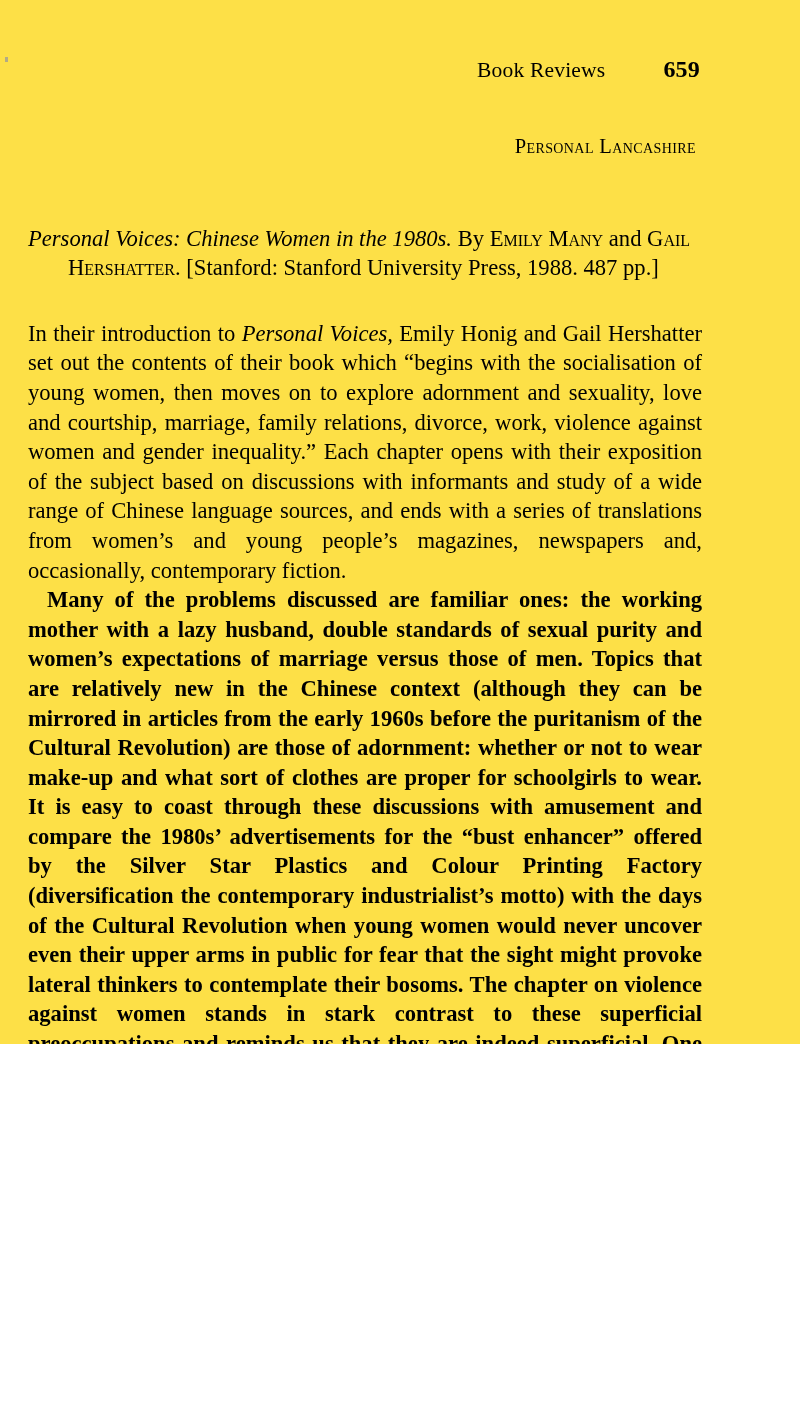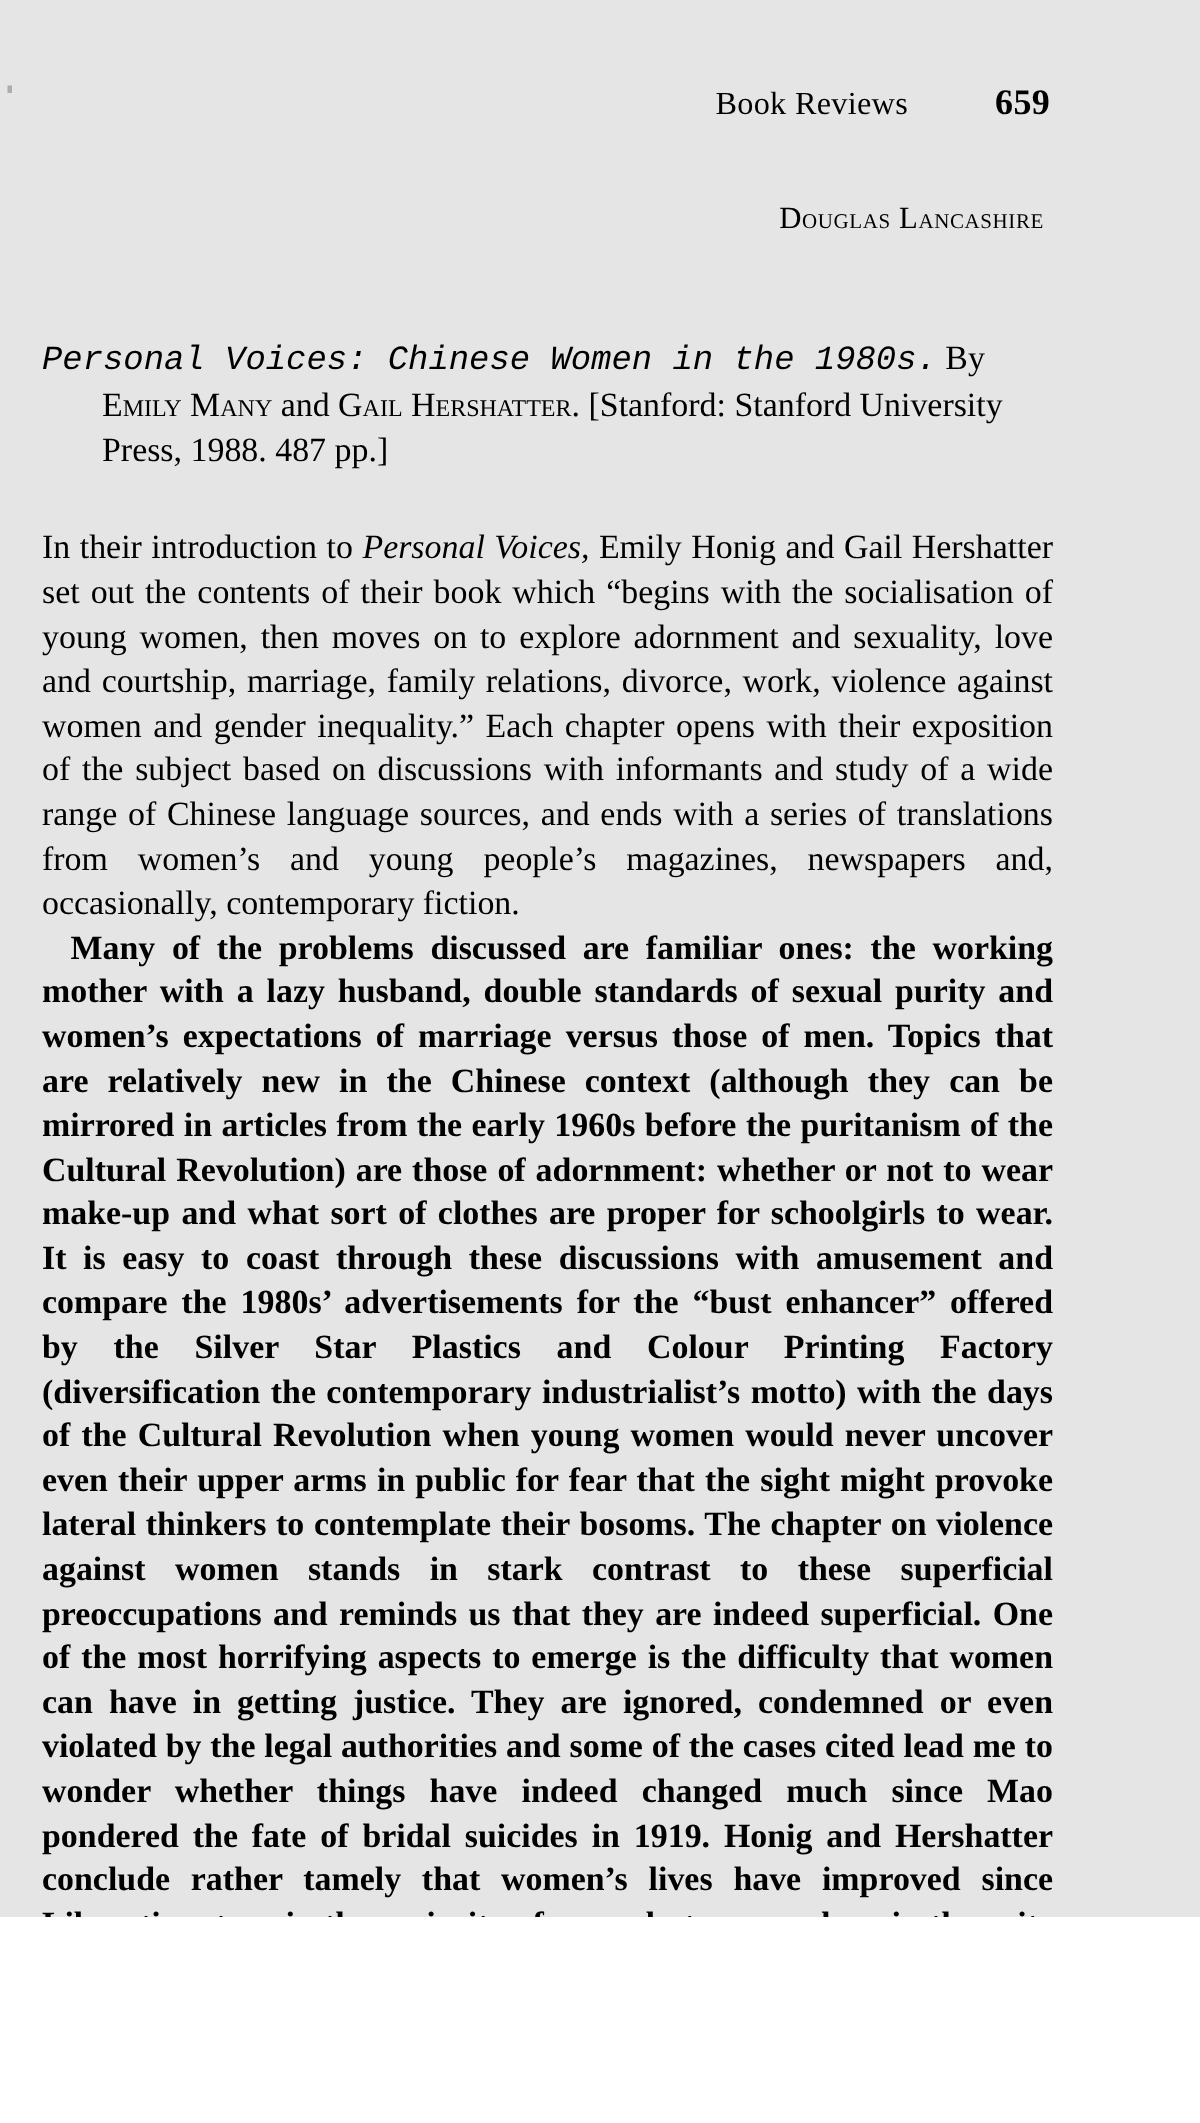--- a/index.html
+++ b/index.html
@@ -14,8 +14,8 @@
   .page {
     position: relative;
     width: 800px;
-    height: 1278px;
-    background: #e5e5e5;
+    height: 1044px;
+    background: #fde047;
     overflow: hidden;
   }
   .speck {

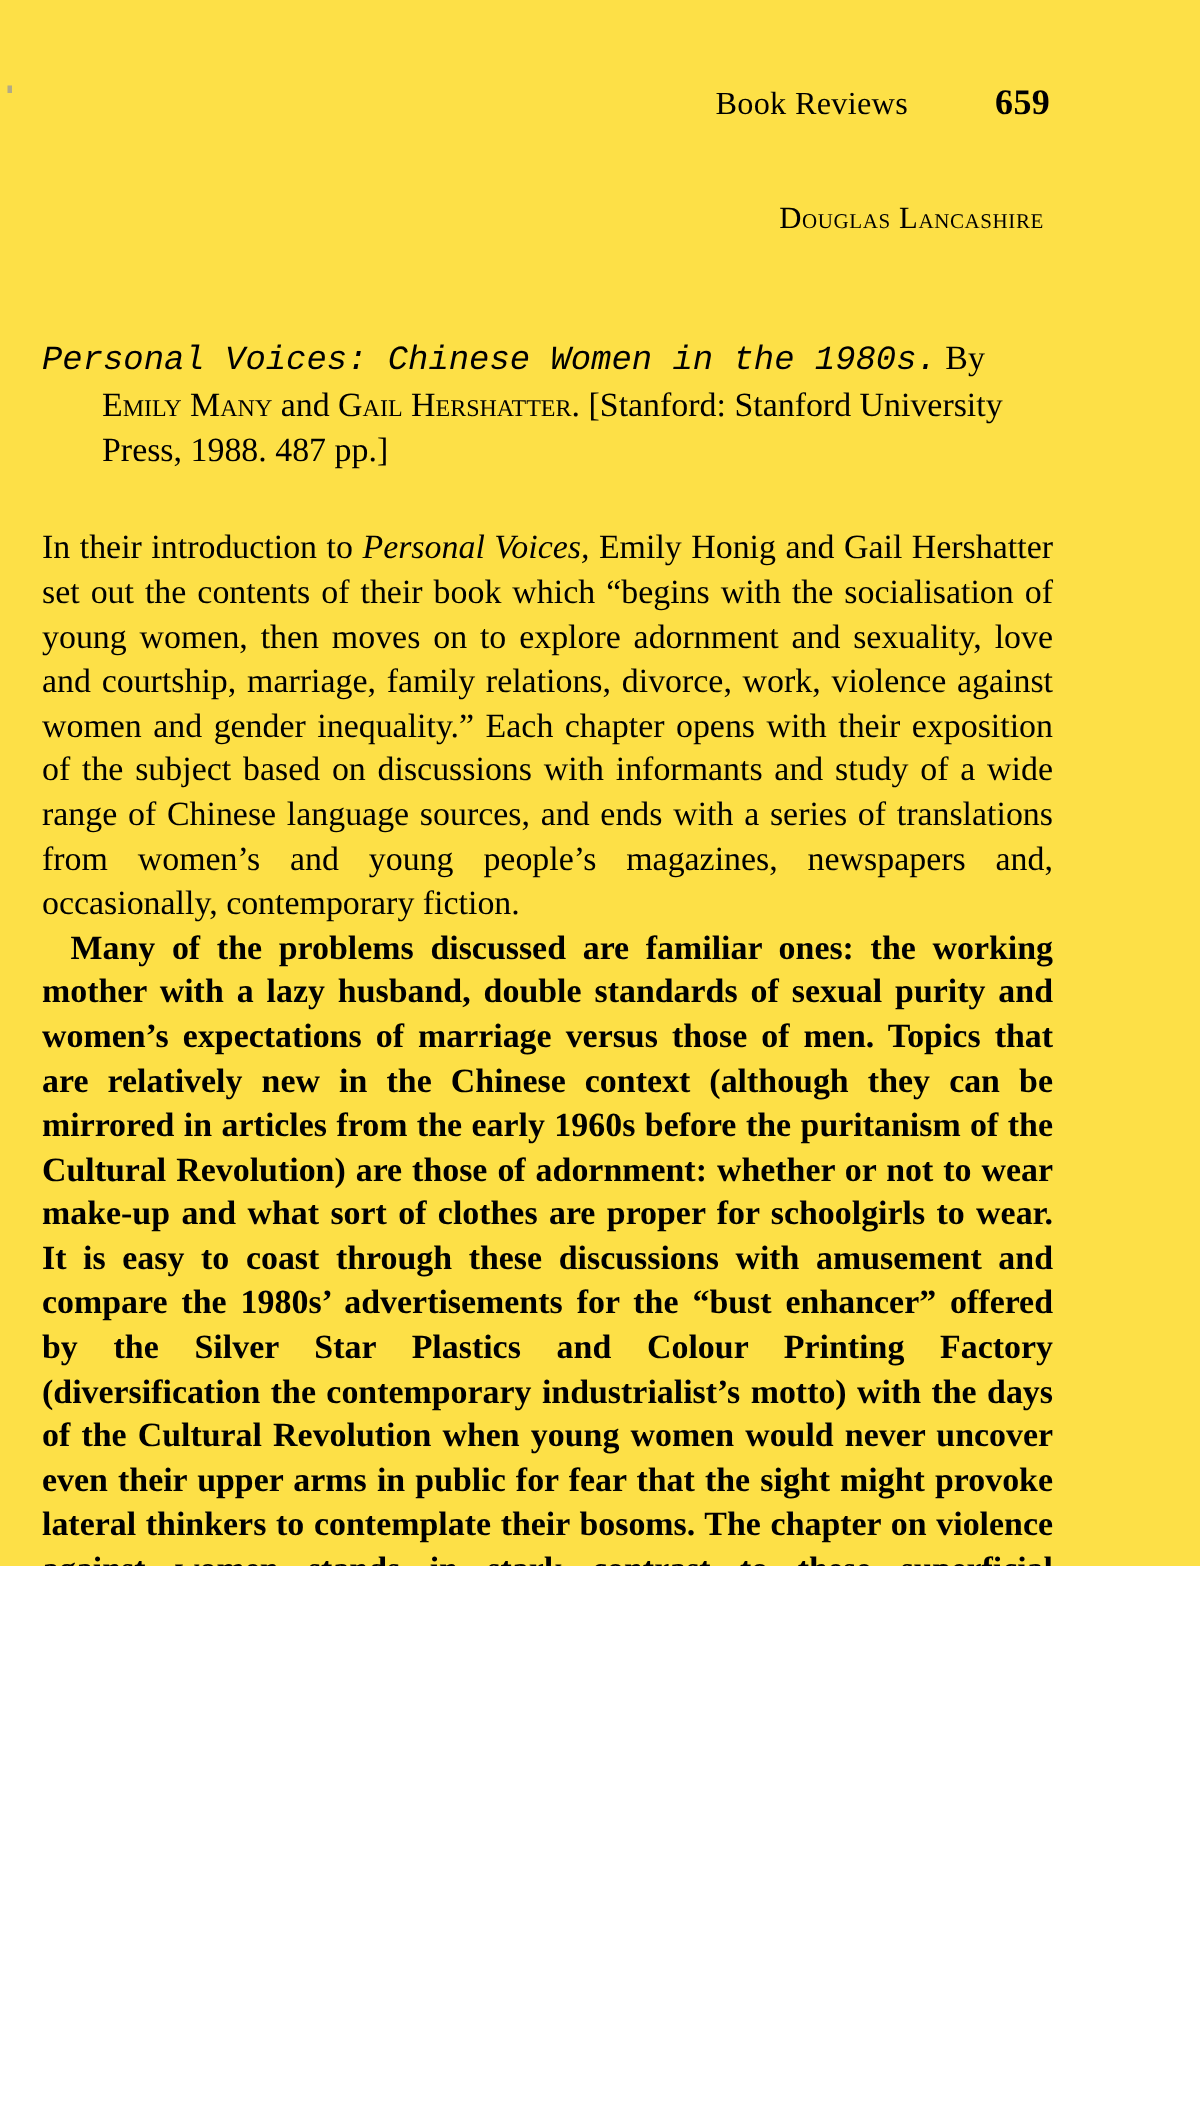--- a/index.html
+++ b/index.html
@@ -112,7 +112,7 @@
   <div class="content">
 
 
-    <p class="signature sig-douglas">Douglas Lancashire</p>
+    <p class="signature sig-douglas">Personal Lancashire</p>
 
     <div class="gap-after-signature"></div>
 

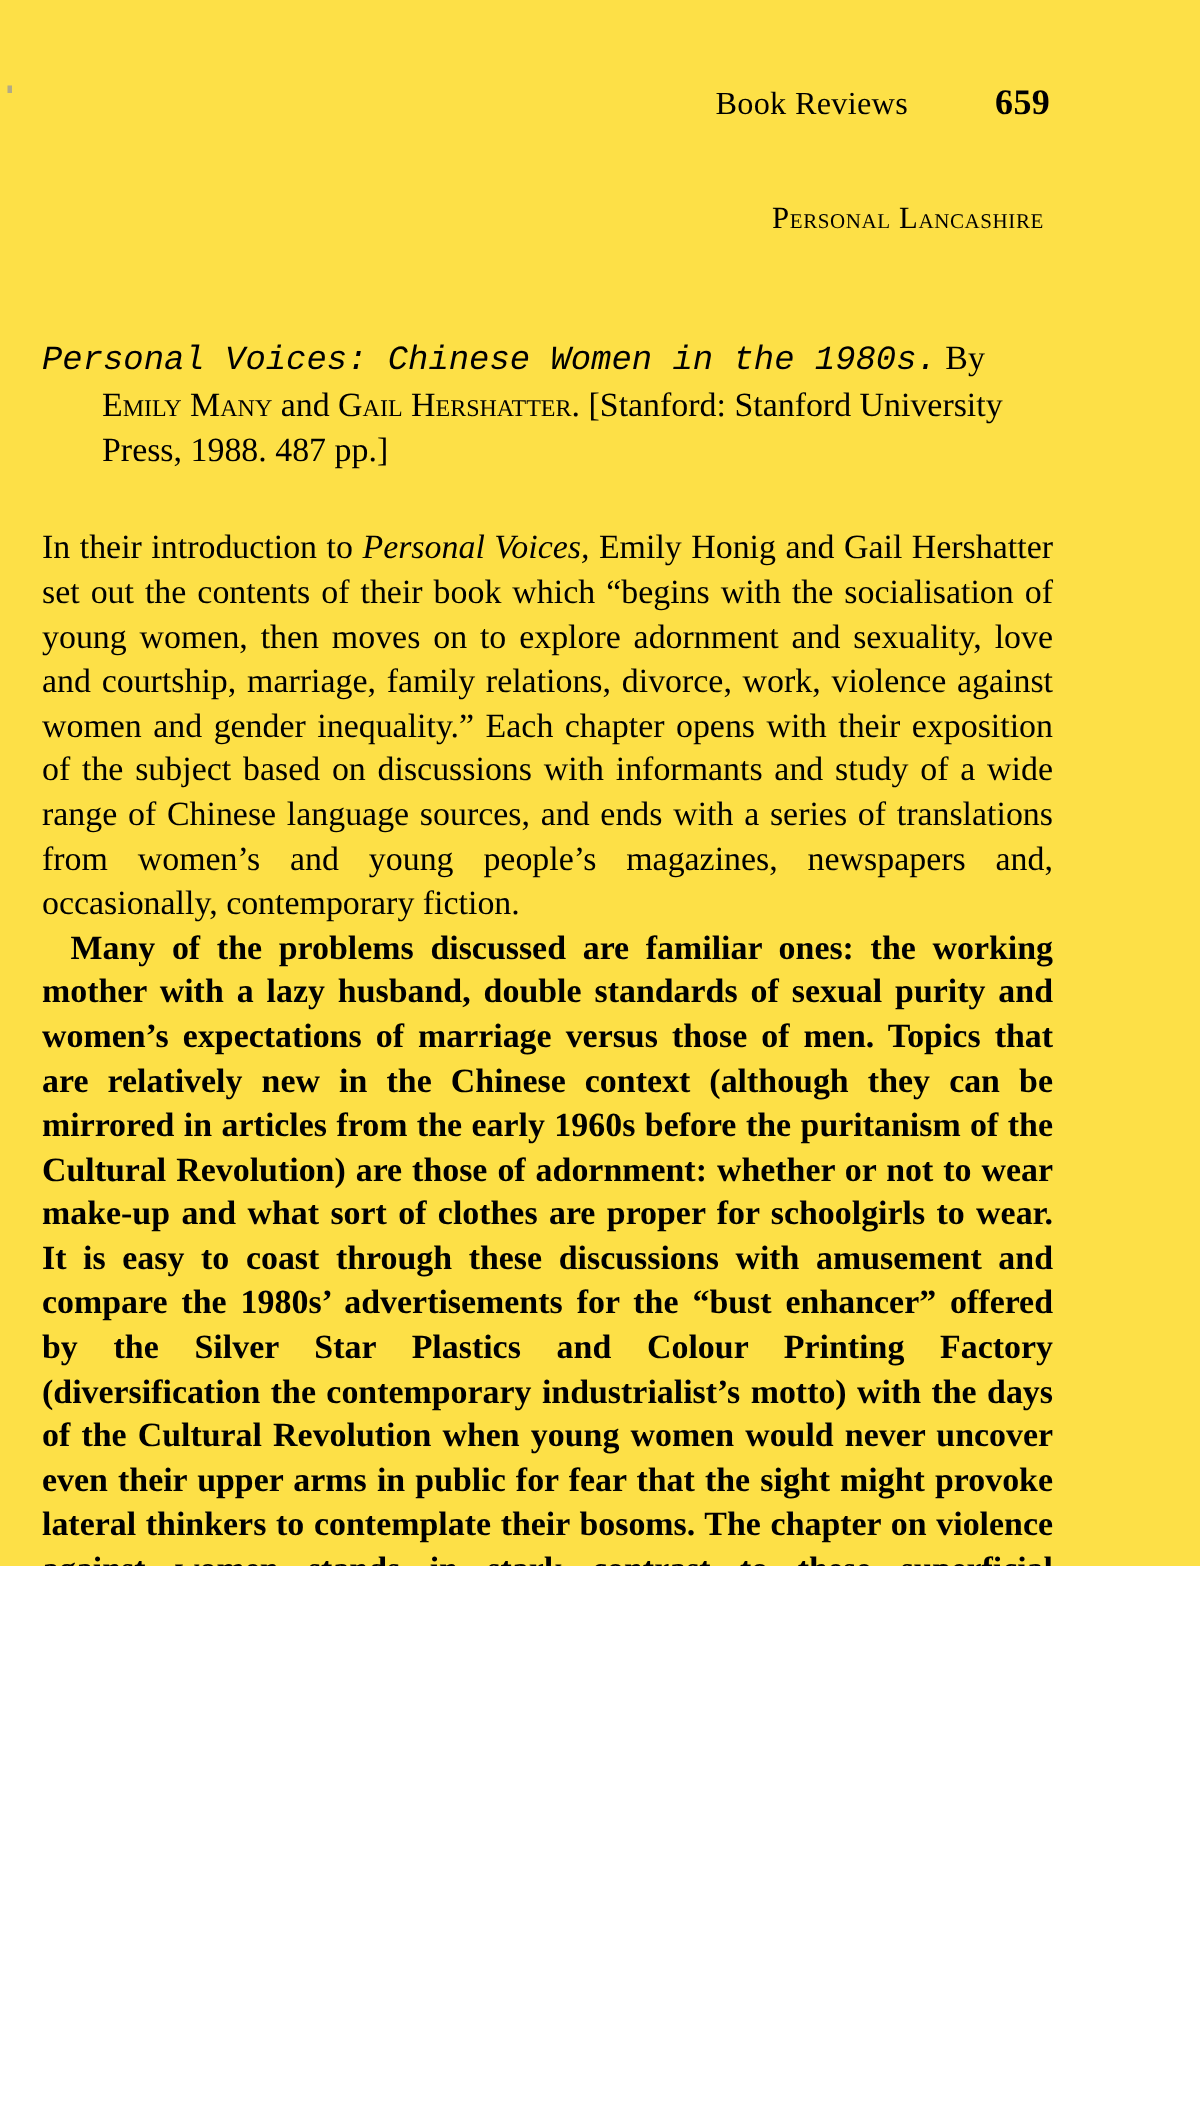--- a/index.html
+++ b/index.html
@@ -88,7 +88,6 @@
   }
   .citation .title {
     font-style: italic;
-    font-family: Liberation Mono, monospace;
   }
   .citation .sc {
     font-variant: small-caps;

